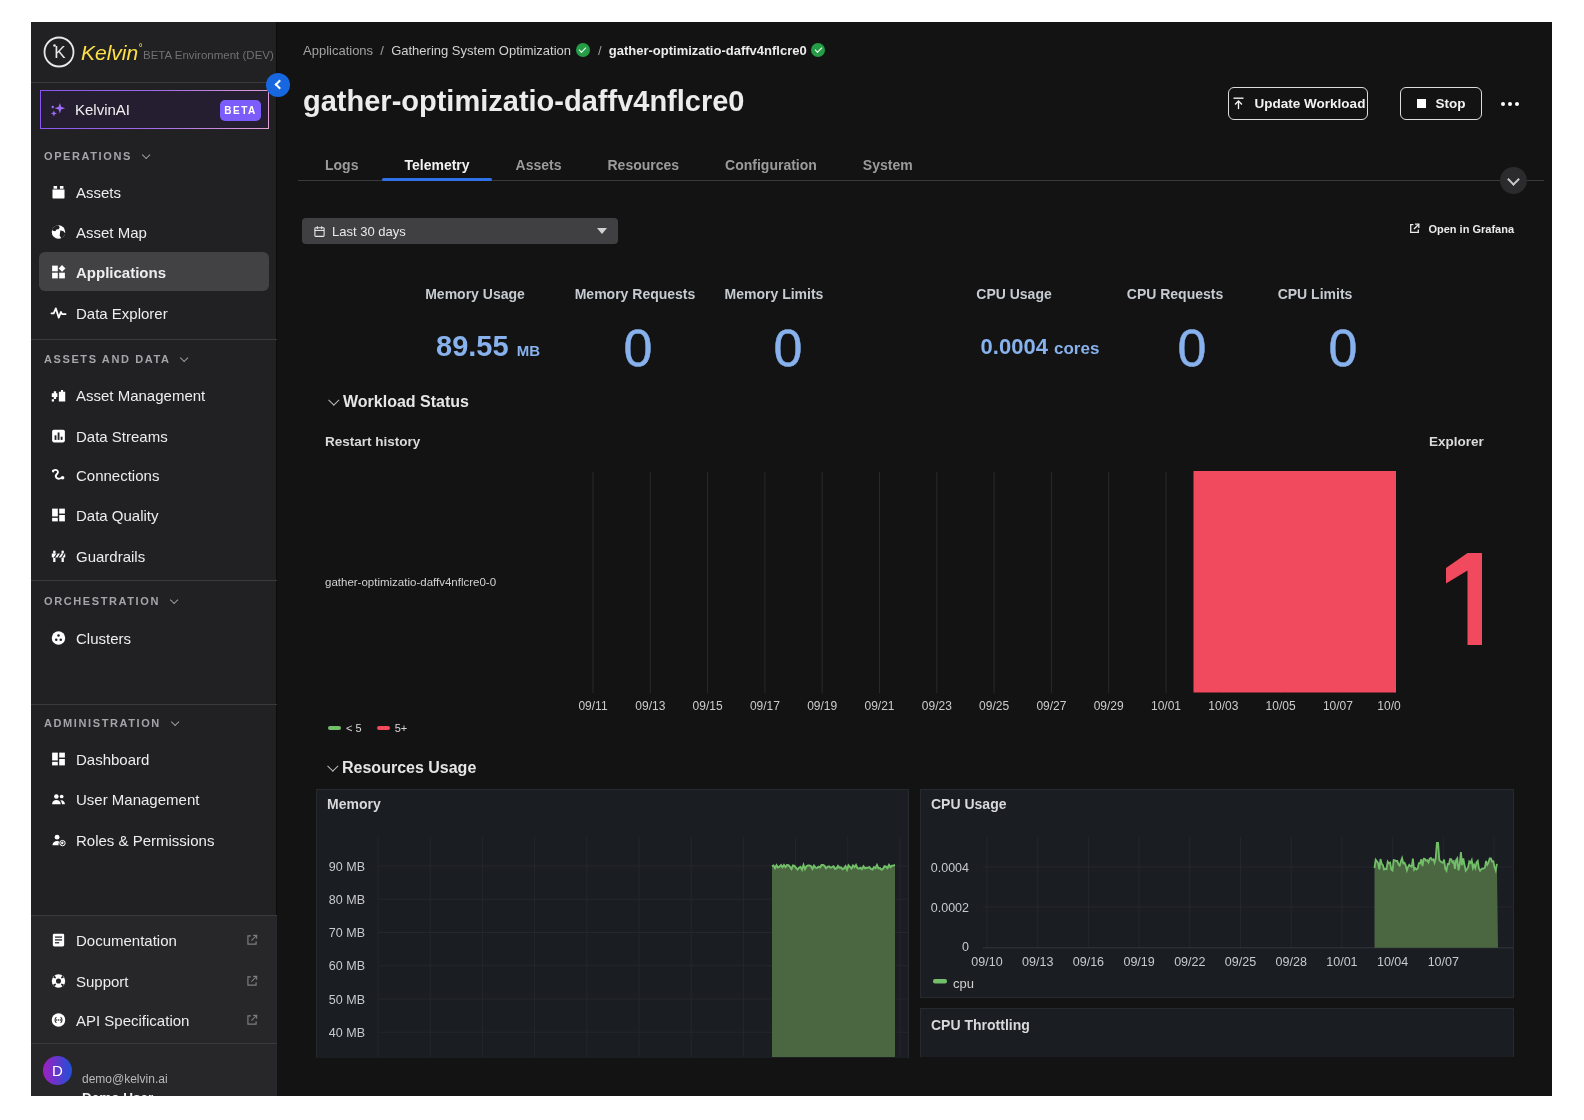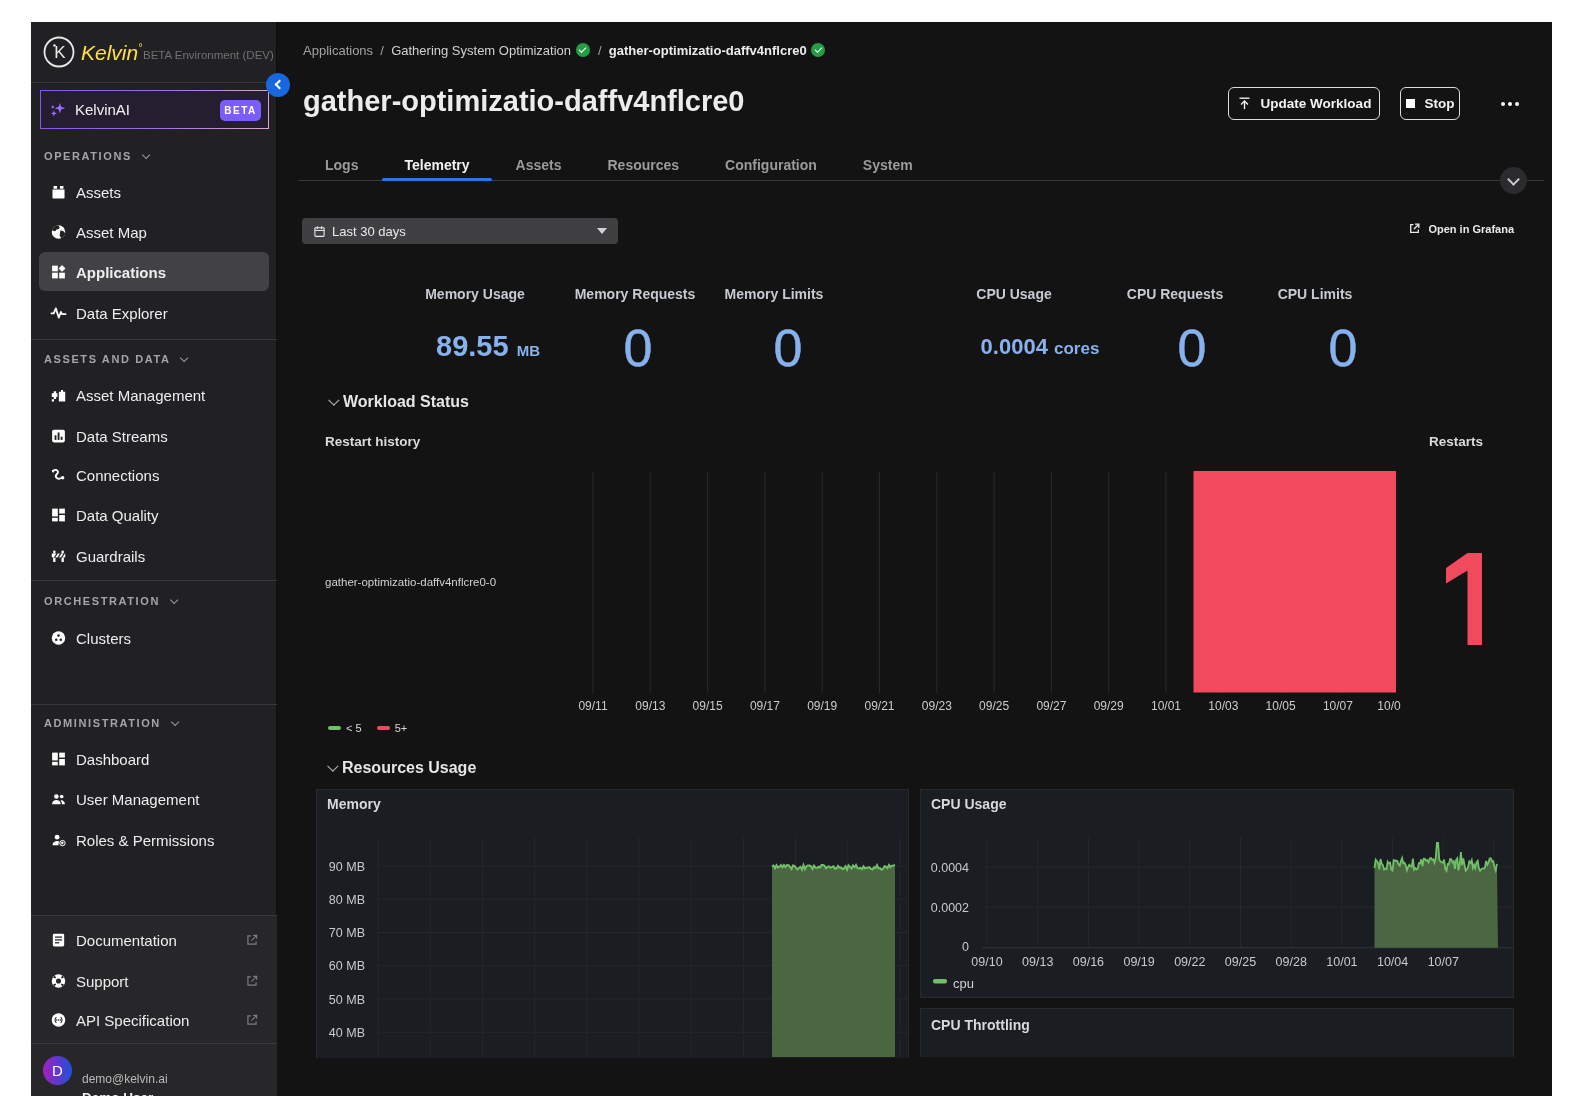--- a/index.html
+++ b/index.html
@@ -258,7 +258,7 @@
 
     <div class="title">gather-optimizatio-daffv4nflcre0</div>
 
-    <div class="btn" style="left:950px;top:65px;width:152px;">
+    <div class="btn" style="left:950px;top:65px;width:140px;">
       <svg width="15" height="15" viewBox="0 0 24 24" fill="none" stroke="#f2f2f2" stroke-width="2.2" style="margin-right:9px">
           <path d="M4 3.5h16"></path>
           <path d="M12 21V8"></path>

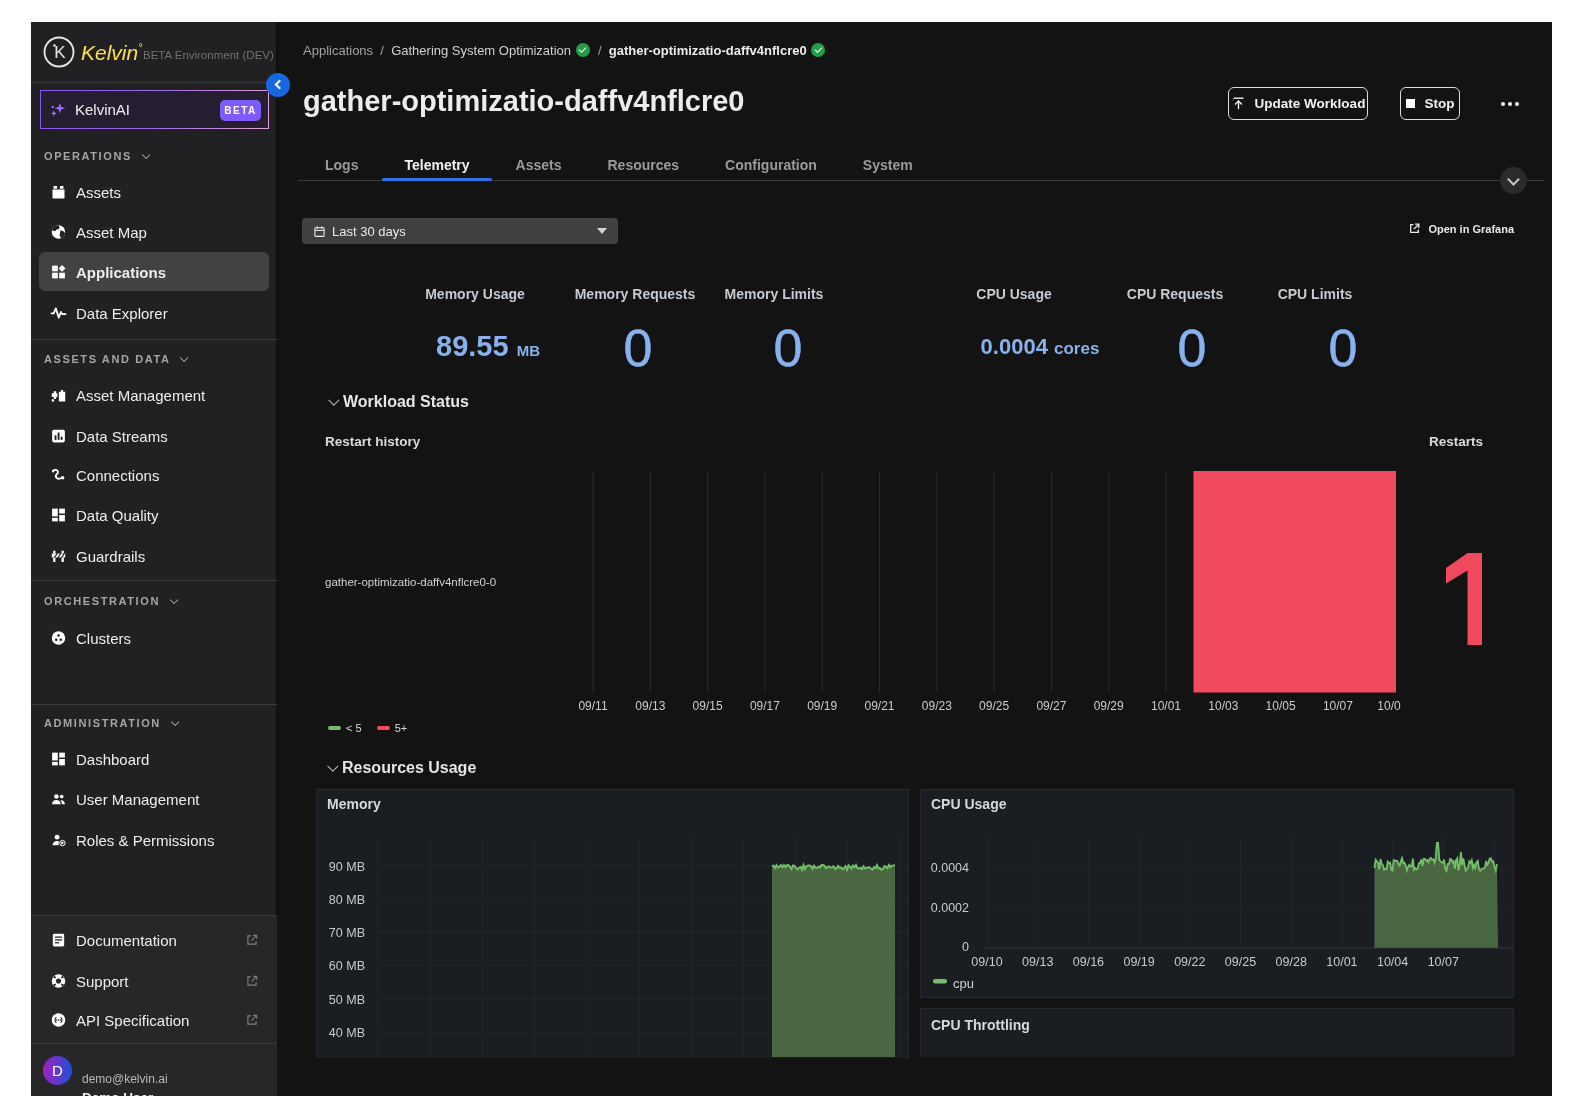--- a/index.html
+++ b/index.html
@@ -266,7 +266,7 @@
         </svg>
       Update Workload
     </div>
-    <div class="btn" style="left:1122px;top:65px;width:60px;">
+    <div class="btn" style="left:1122px;top:65px;width:82px;">
       <div style="width:9px;height:9px;background:#fff;margin-right:10px;"></div>
       Stop
     </div>

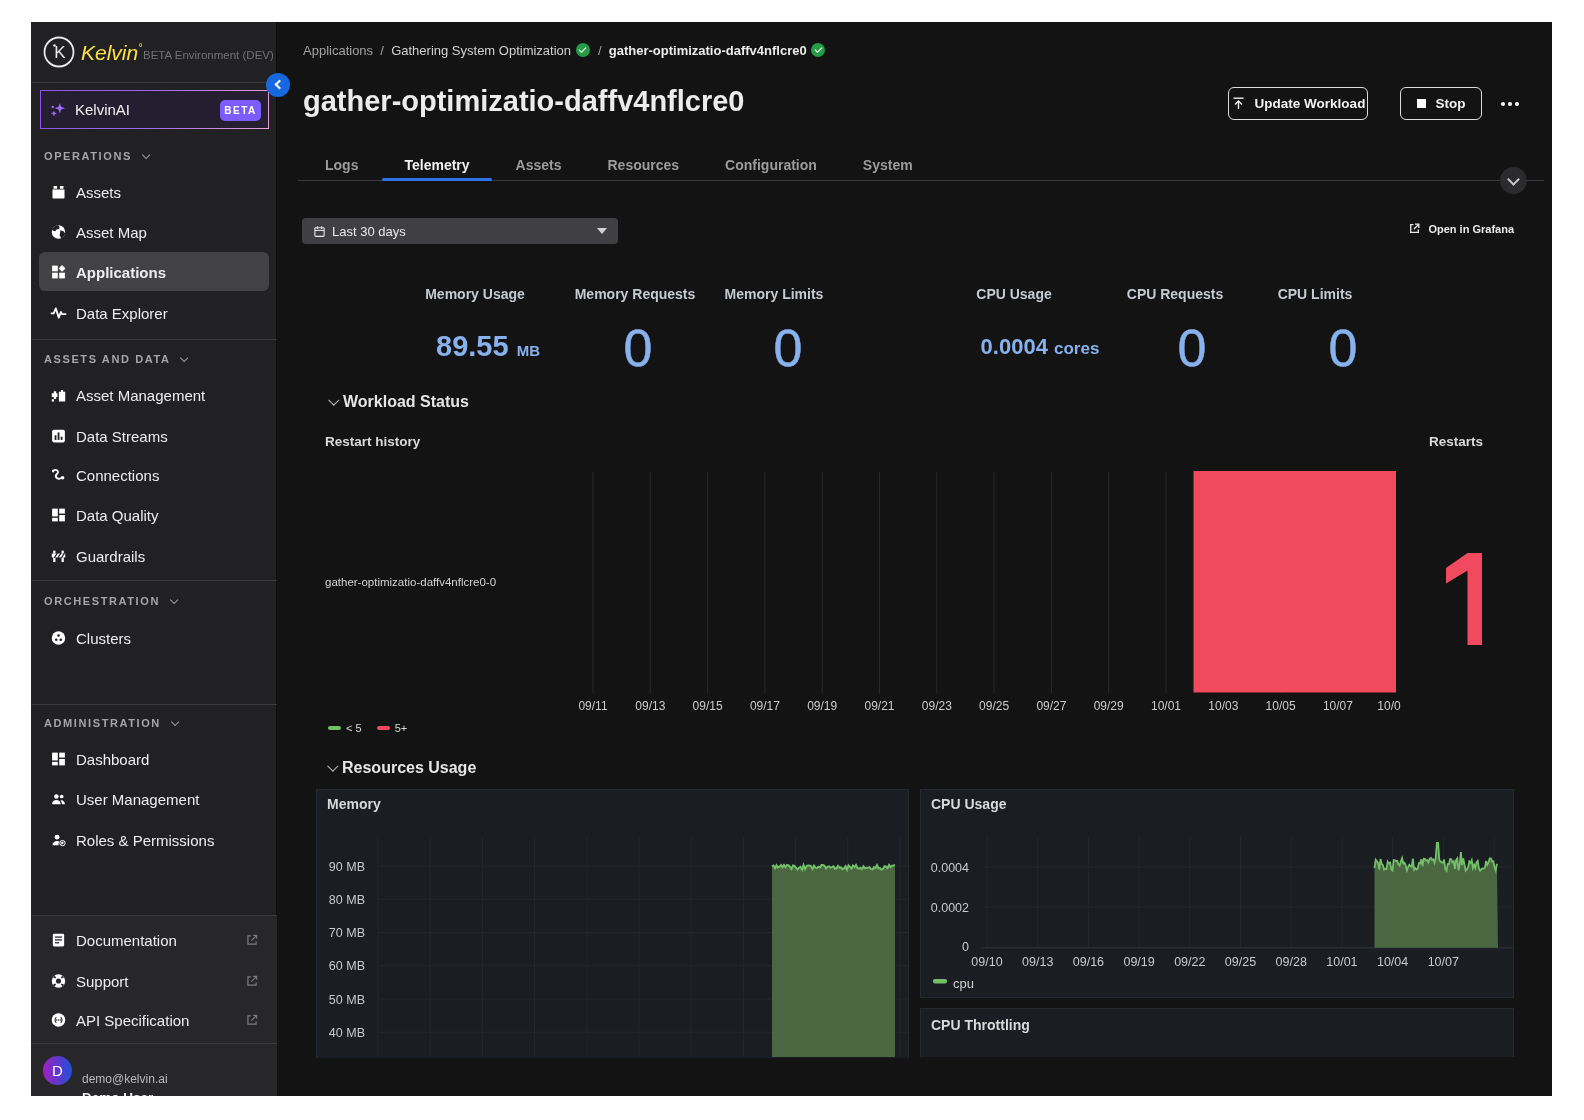--- a/index.html
+++ b/index.html
@@ -315,7 +315,7 @@
 
     <div class="sec-h" style="left:296px;top:371px;left:49px;"><span class="ch"></span>Workload Status</div>
     <div class="abs" style="left:47px;top:412px;font-size:13.5px;font-weight:bold;color:#dadada;">Restart history</div>
-    <div class="abs" style="left:1151px;top:412px;font-size:13.5px;font-weight:bold;color:#dadada;">Restarts</div>
+    <div class="abs" style="left:1151px;top:412px;font-size:13.5px;font-weight:bold;color:#dadada;">Explorer</div>
     <svg id="restart-chart" class="abs" style="left:0;top:0" width="1274" height="740" viewBox="0 0 1274 740">
       <g transform="translate(-247,0)" font-family="Liberation Sans">
         <g stroke="#2a2a2b" stroke-width="1">

